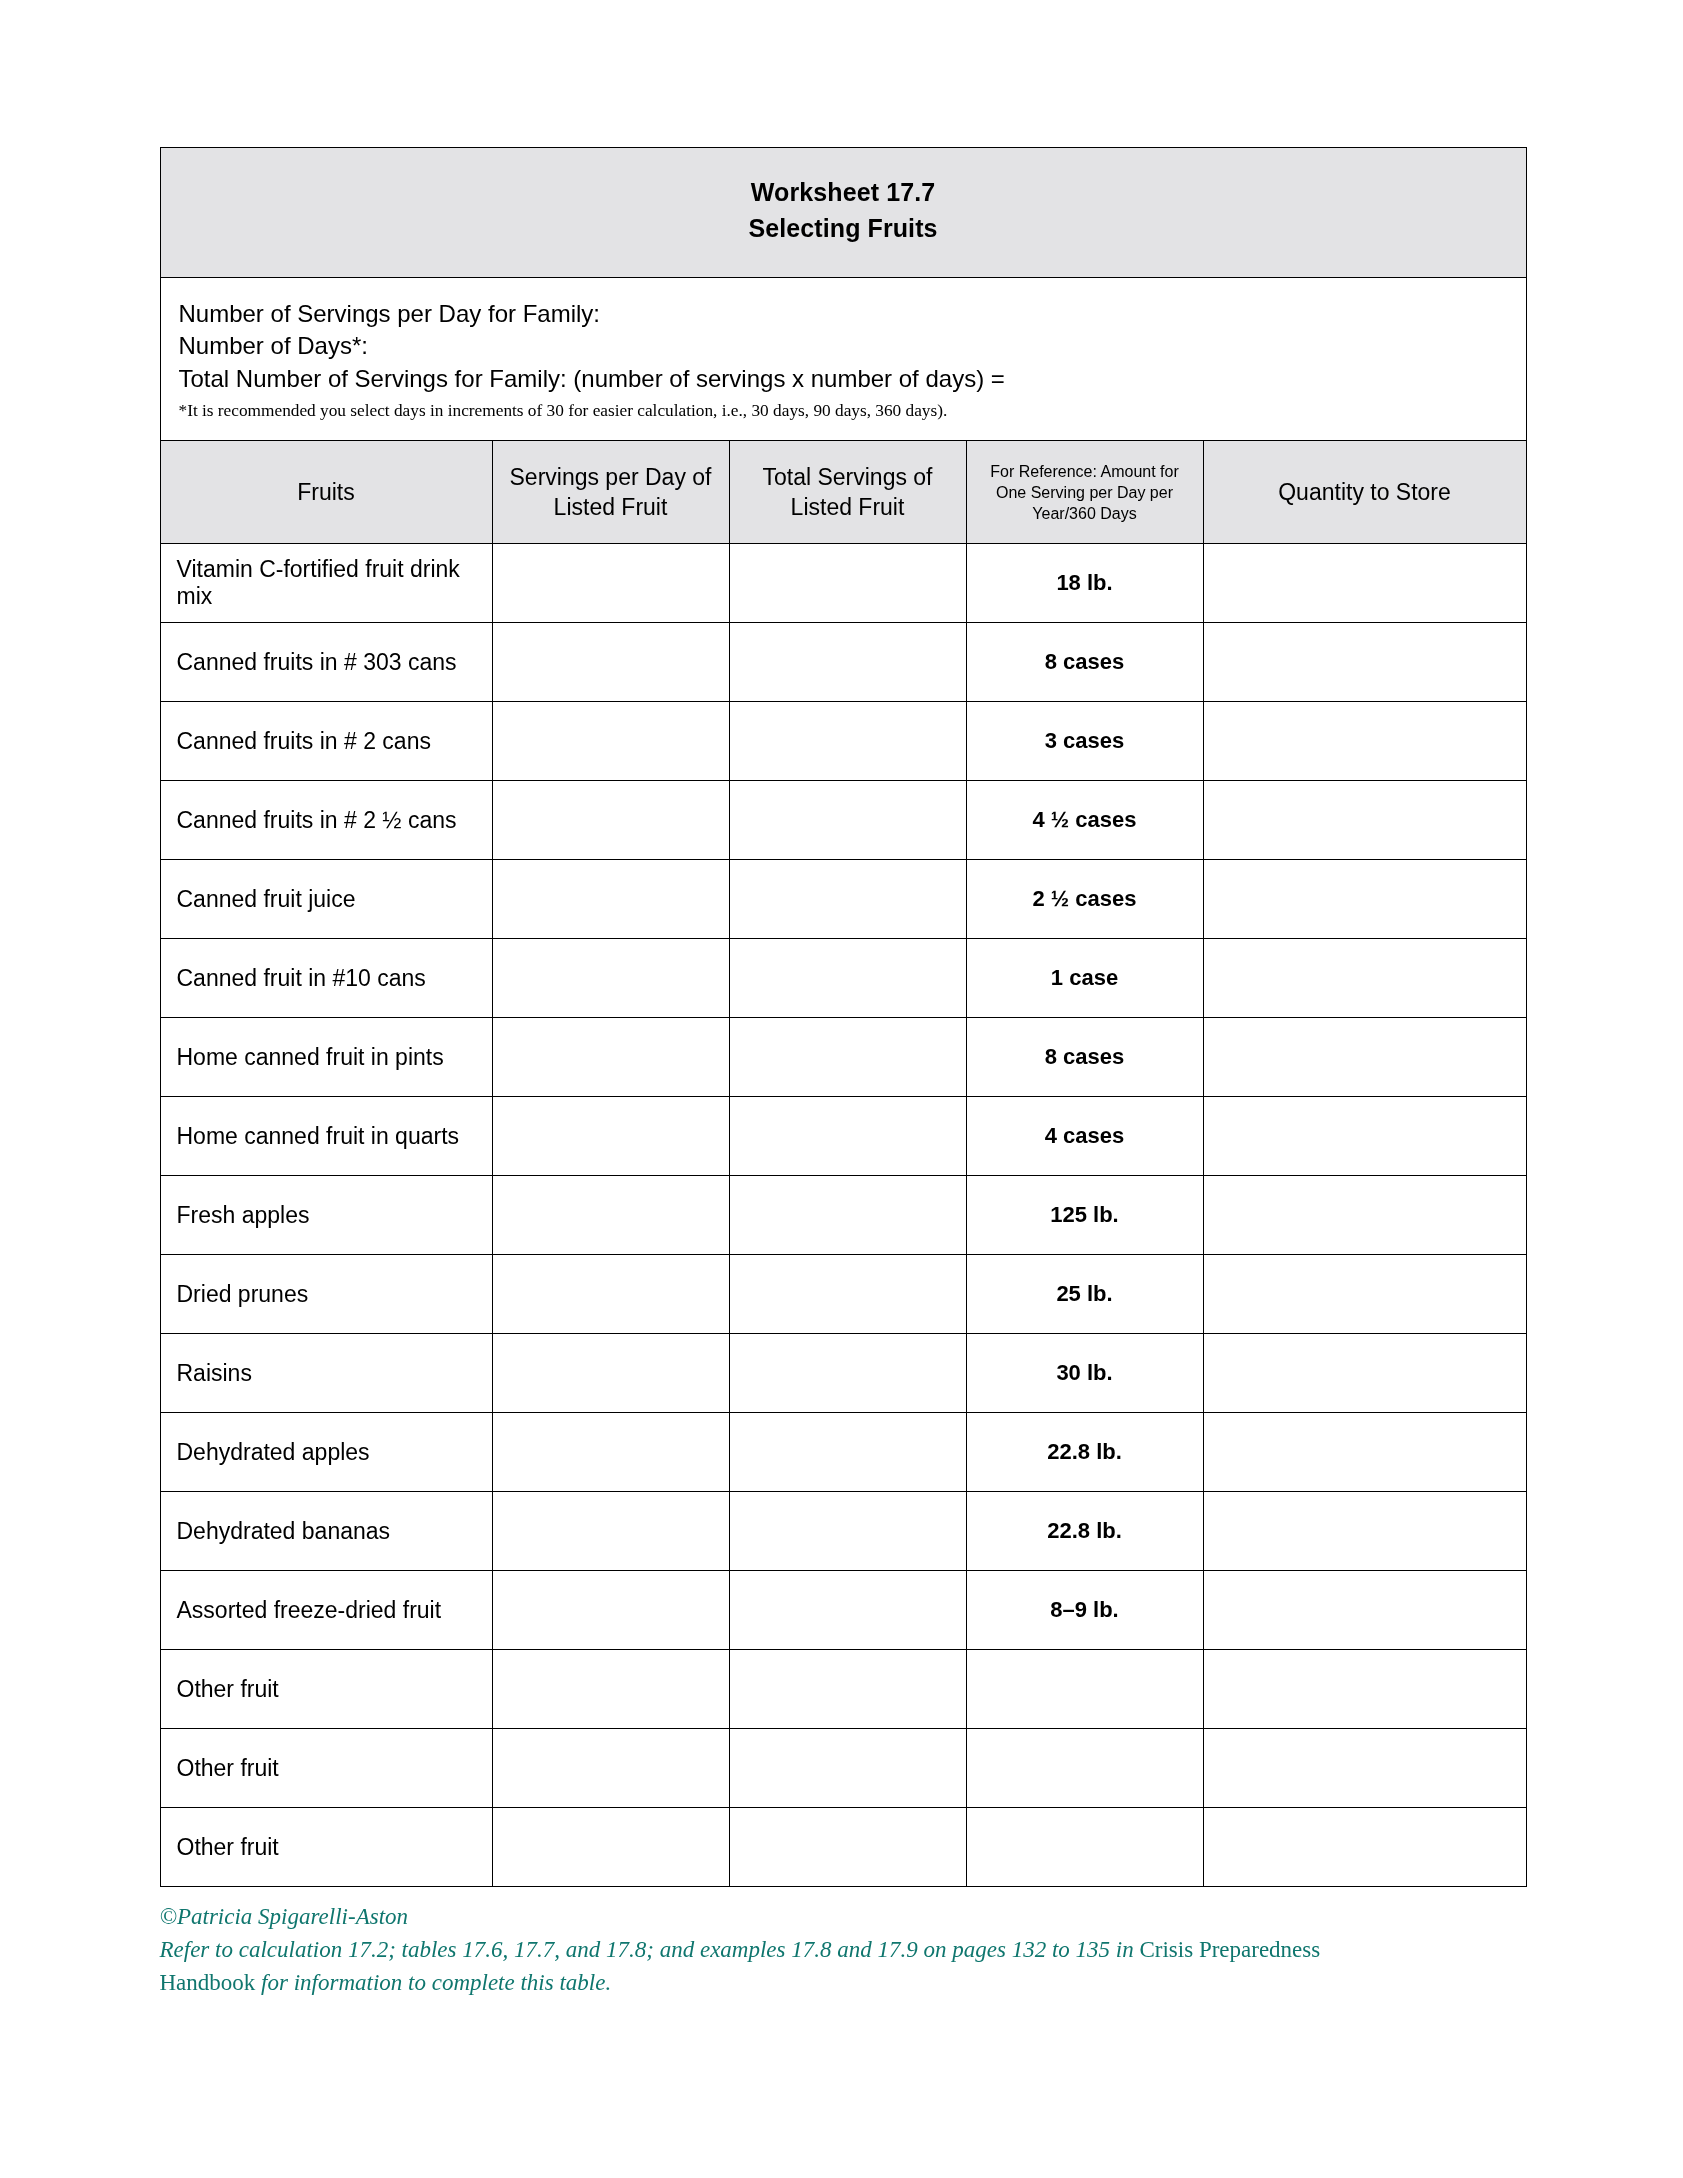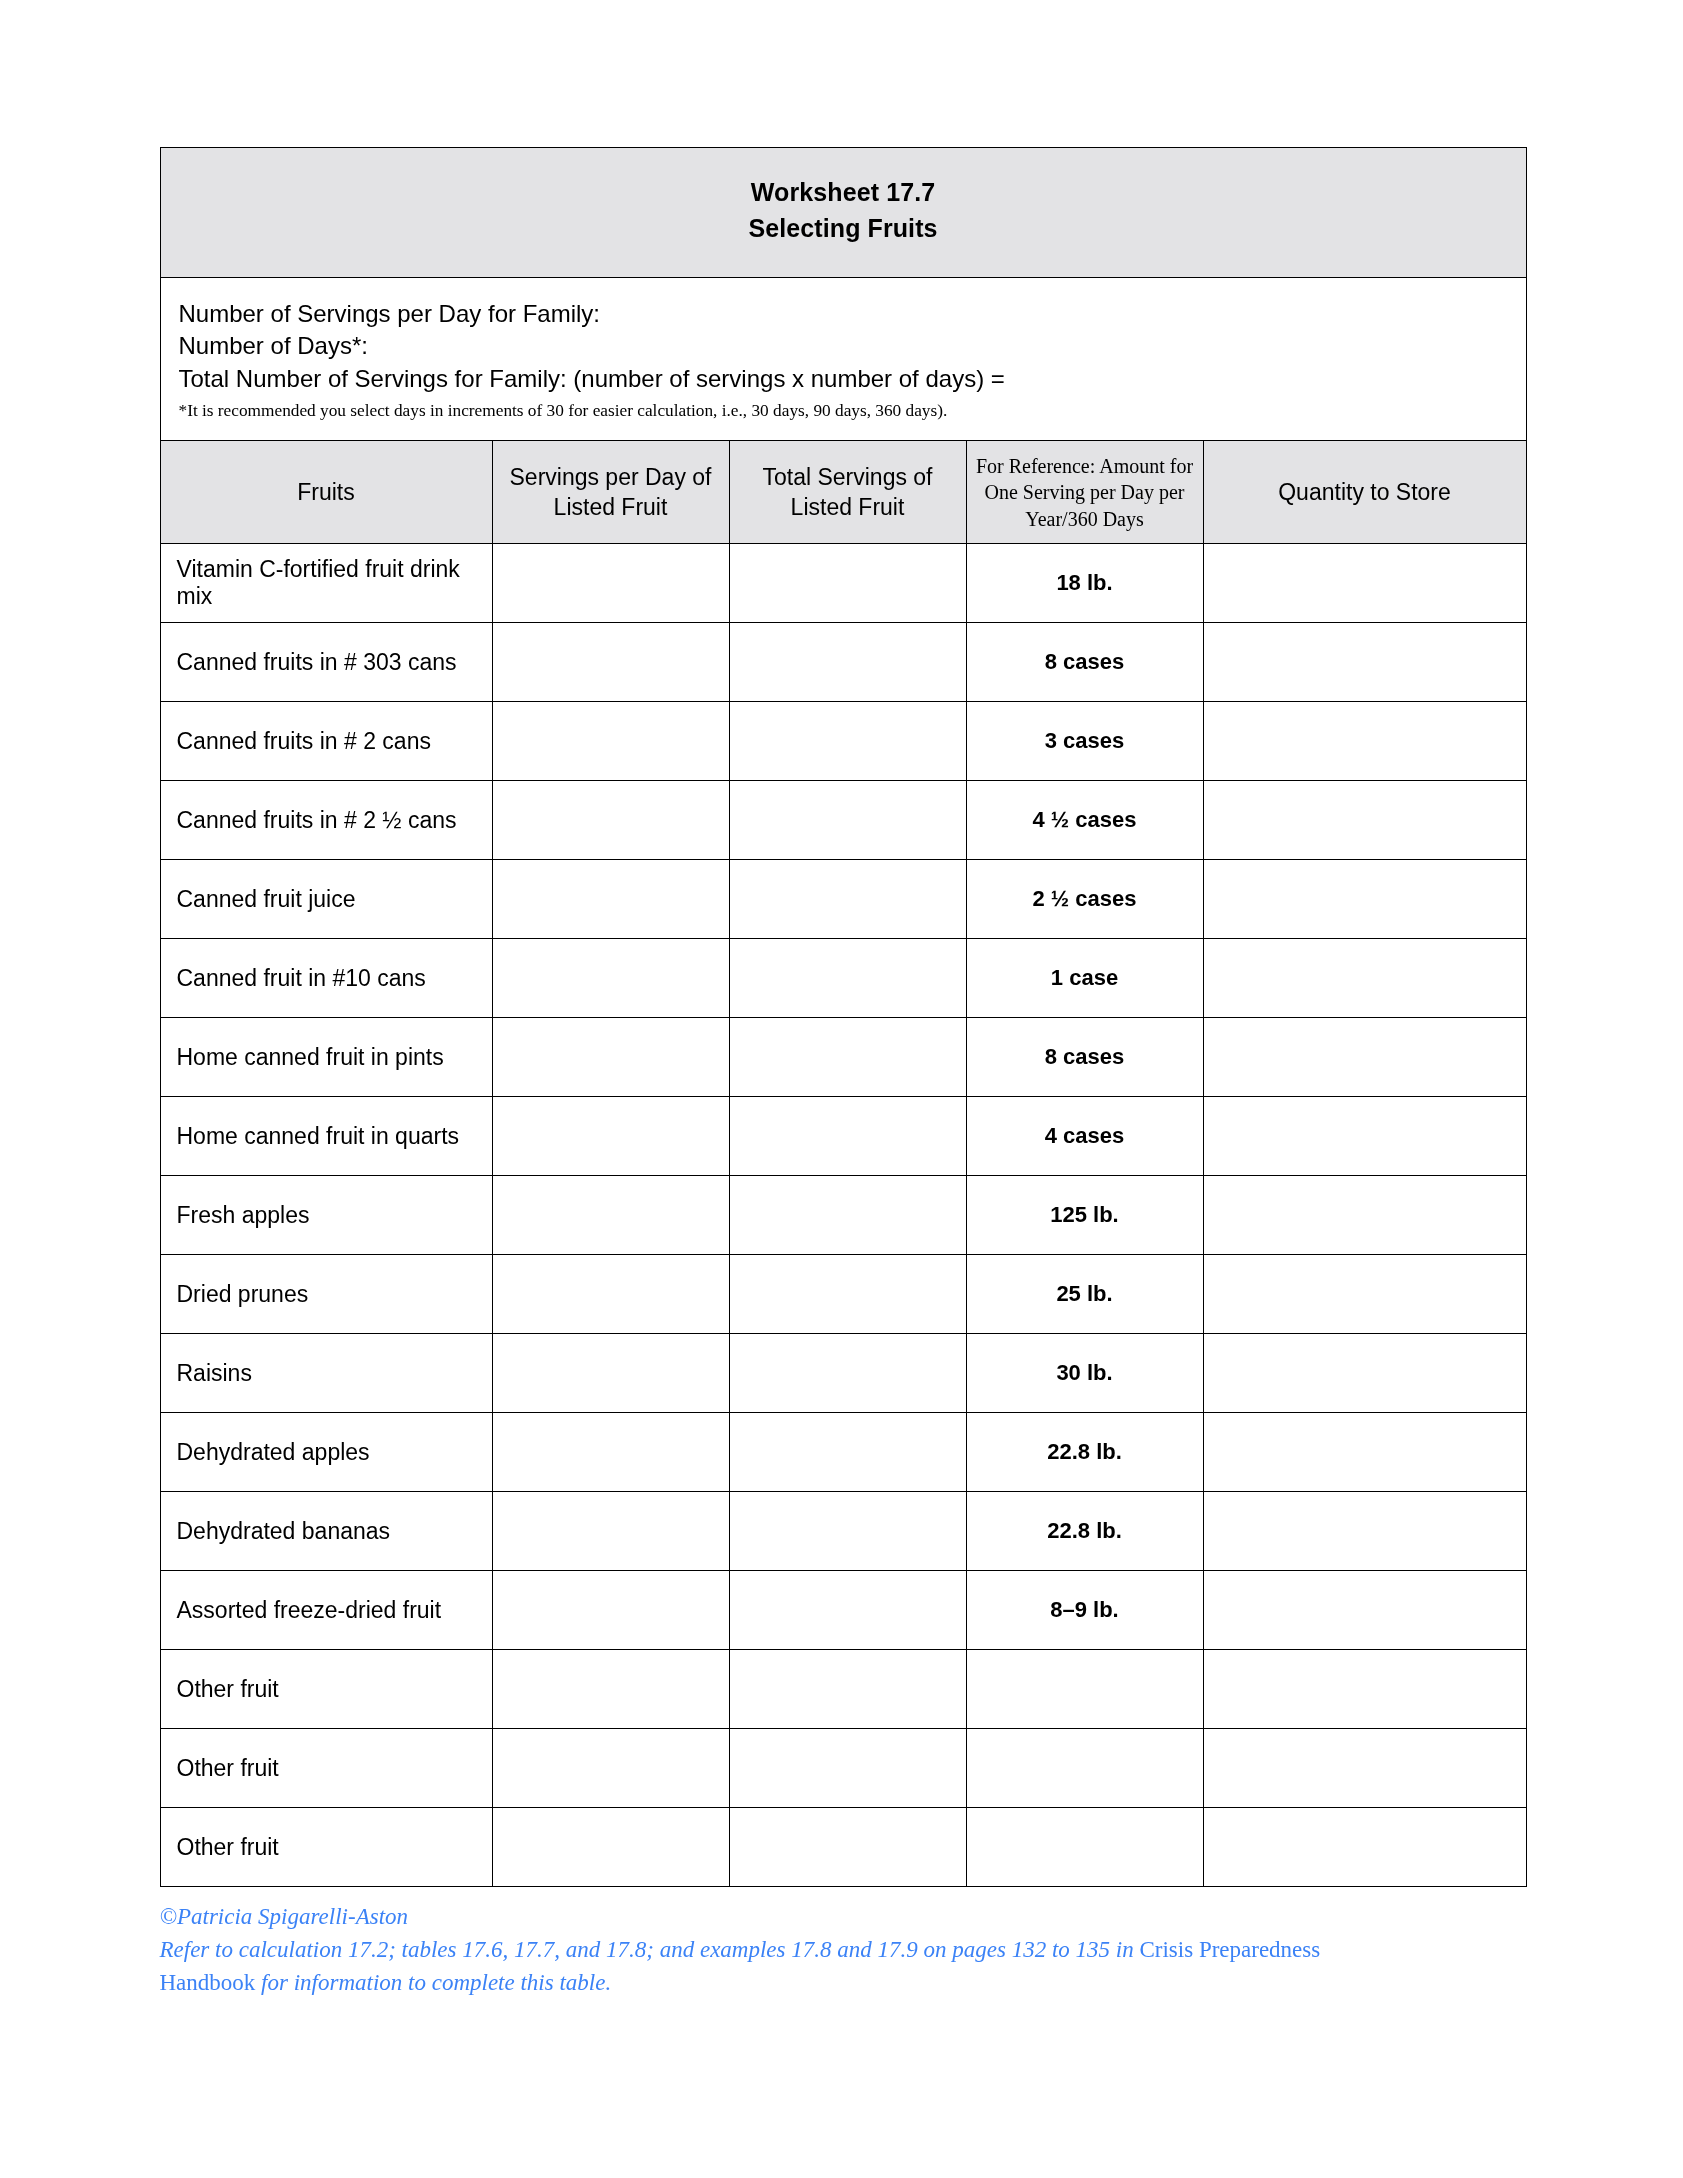--- a/index.html
+++ b/index.html
@@ -81,9 +81,8 @@
     padding: 0 8px;
   }
   .colhead .ch-text.small {
-    font-size: 20px;
+    font-size: 16px;
     line-height: 1.32;
-    font-family: Liberation Serif, serif;
   }
 
   

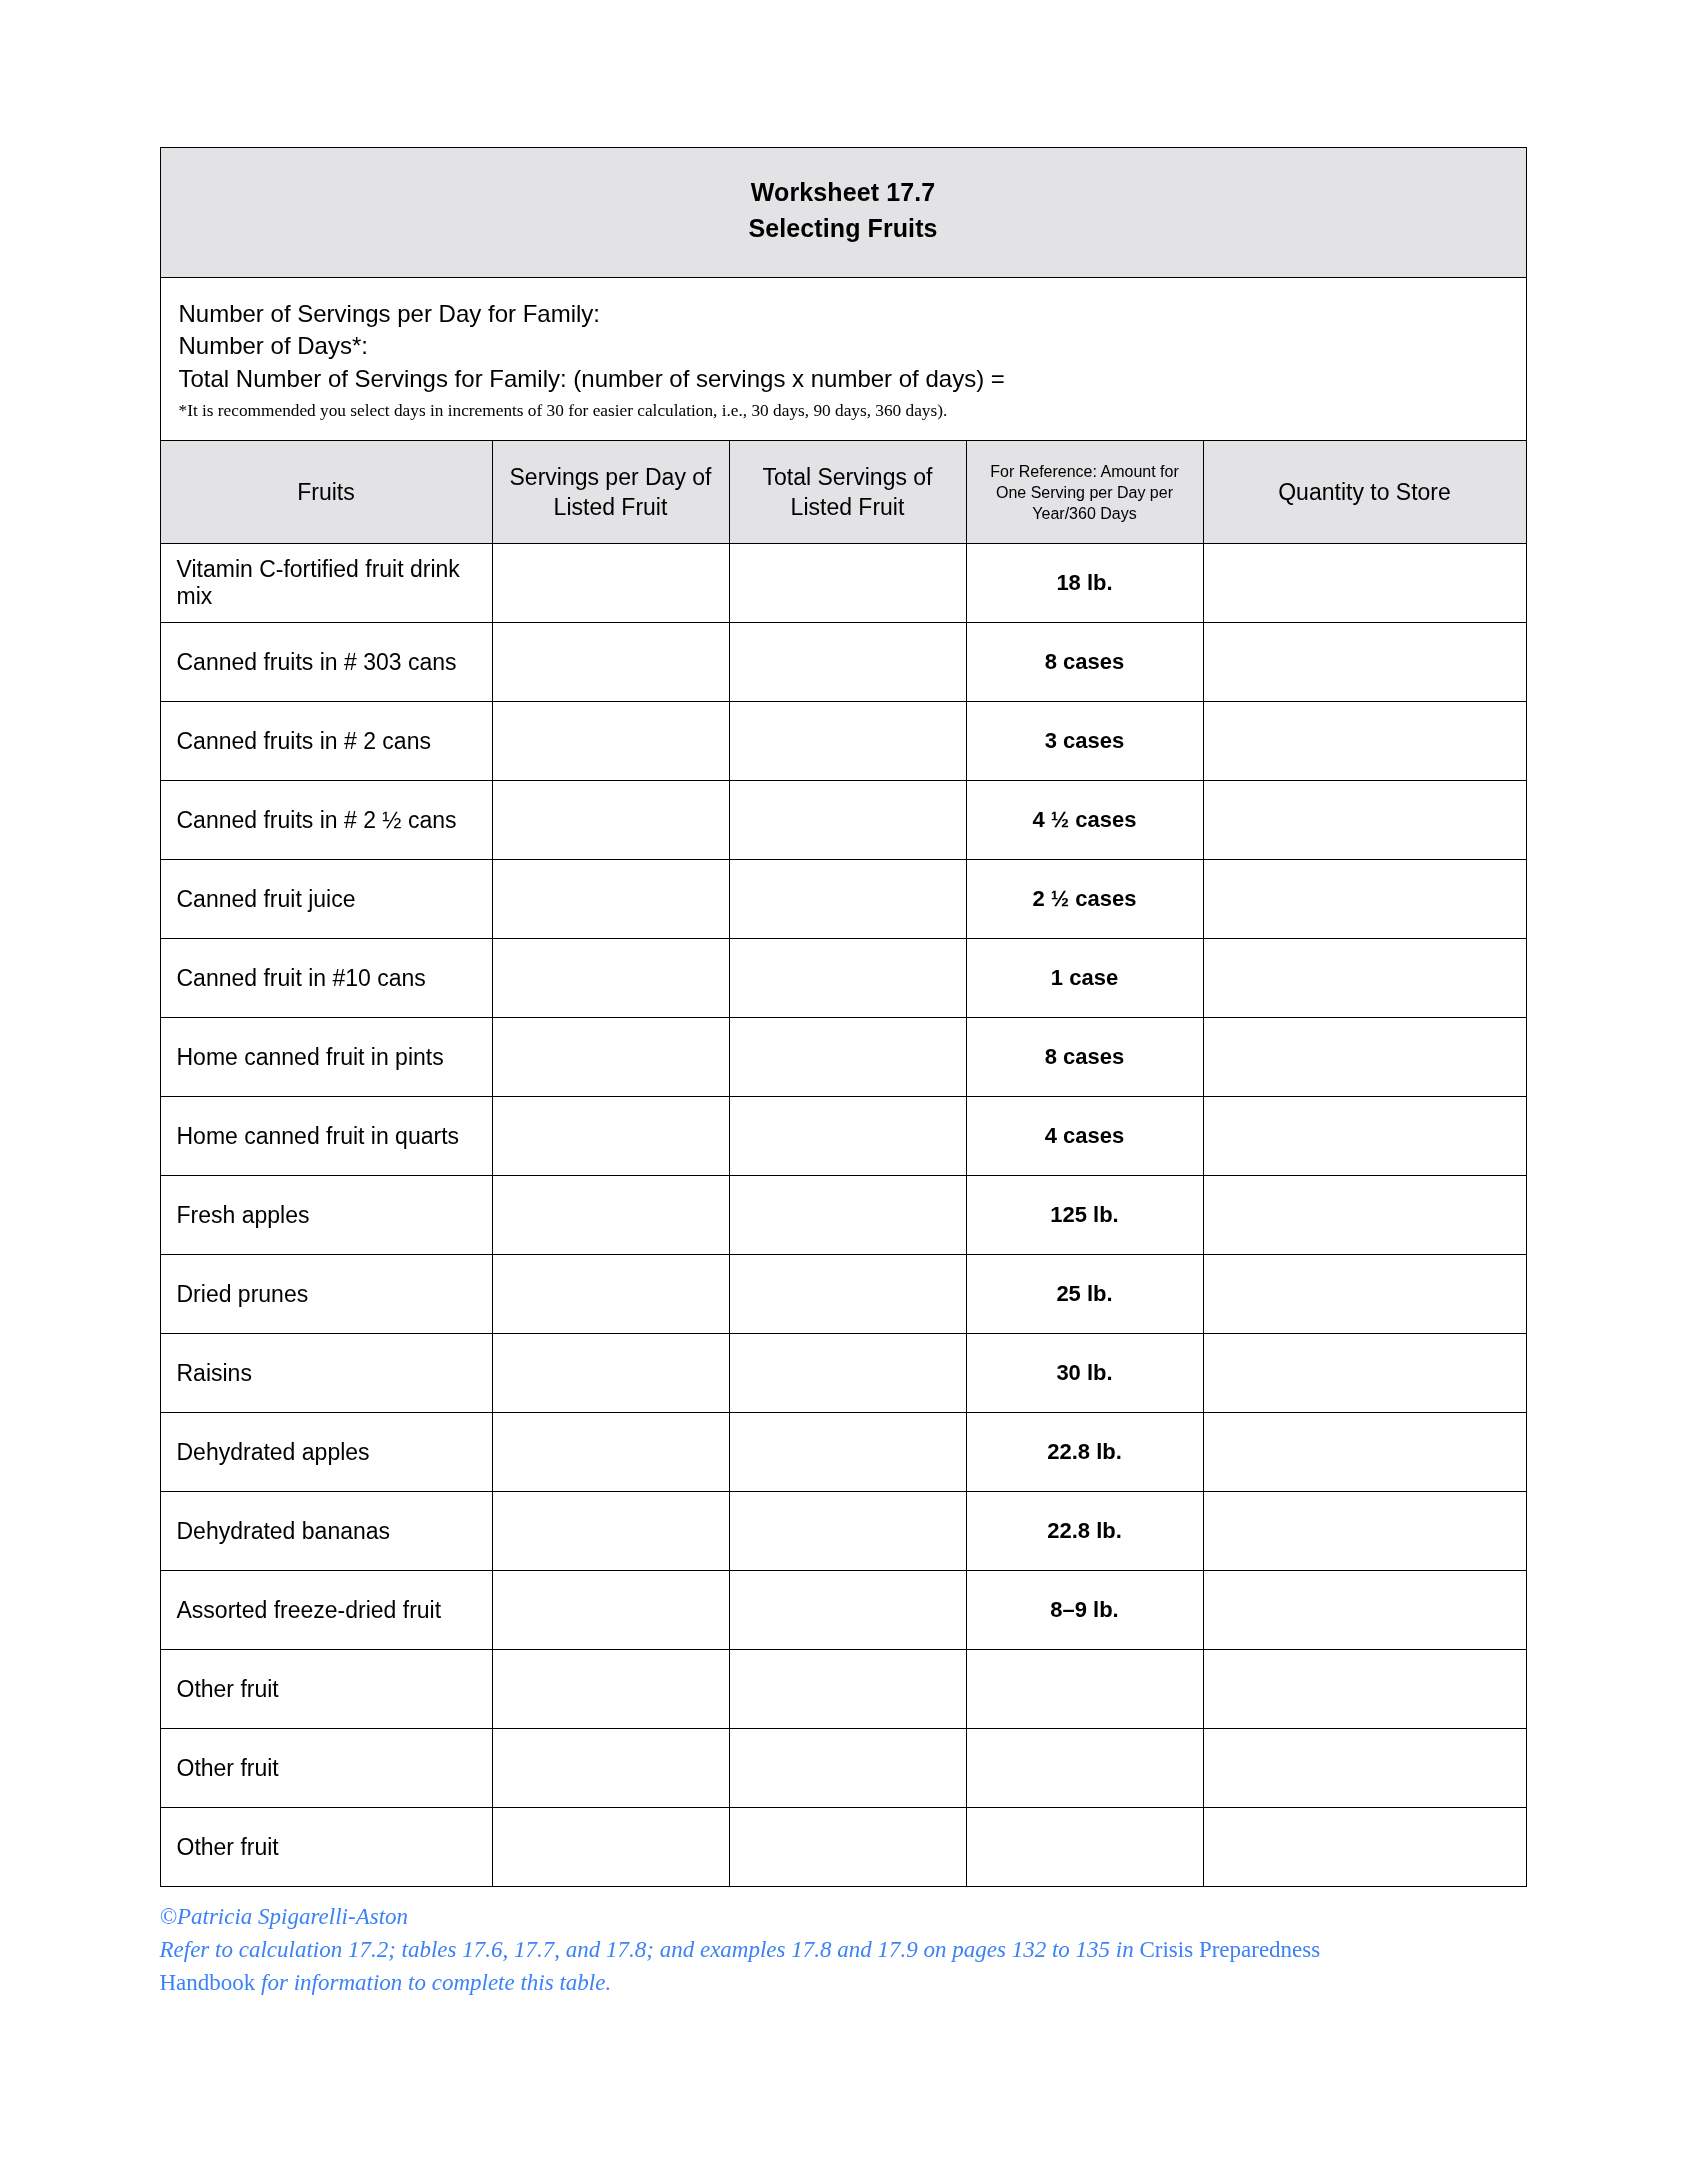--- a/index.html
+++ b/index.html
@@ -108,7 +108,7 @@
     width: 1364px;
     margin: 14px auto 8px auto;
     font-family: "Liberation Serif", serif;
-    color: #3b82f6;
+    color: #0f766e;
   }
   .footer-credit {
     font-size: 23px;

